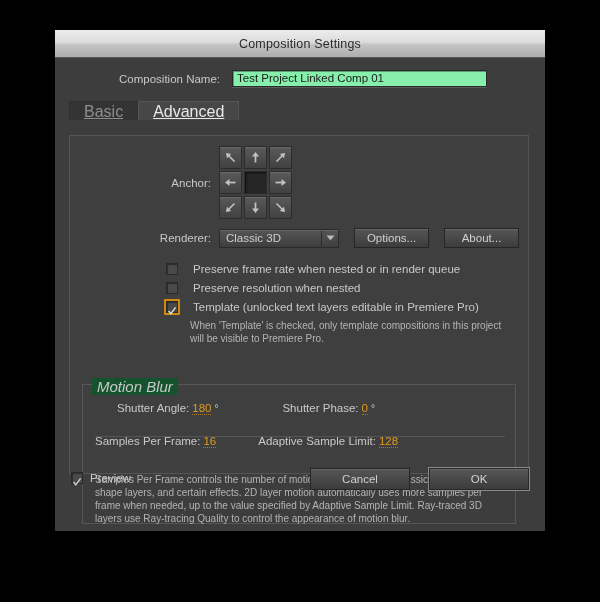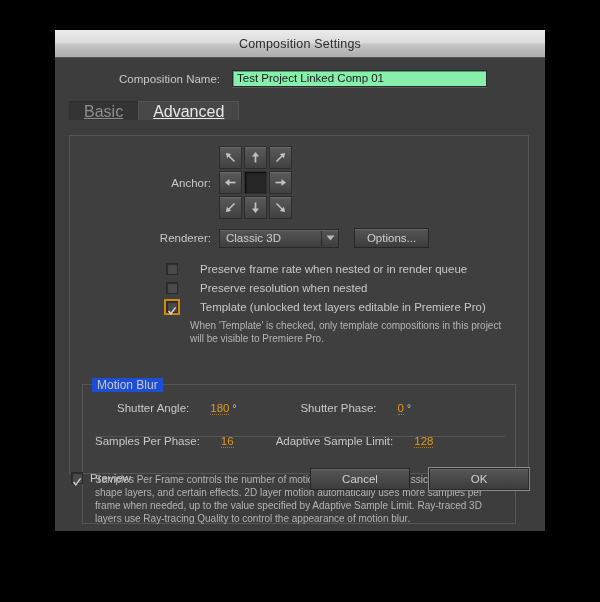--- a/index.html
+++ b/index.html
@@ -370,6 +370,7 @@
           </span>
         </div>
         <div class="btn" id="btn-options">Options...</div>
+        <div class="btn" id="btn-about">About...</div>
       </div>
 
       <div class="cbrow" style="margin-top:15px">

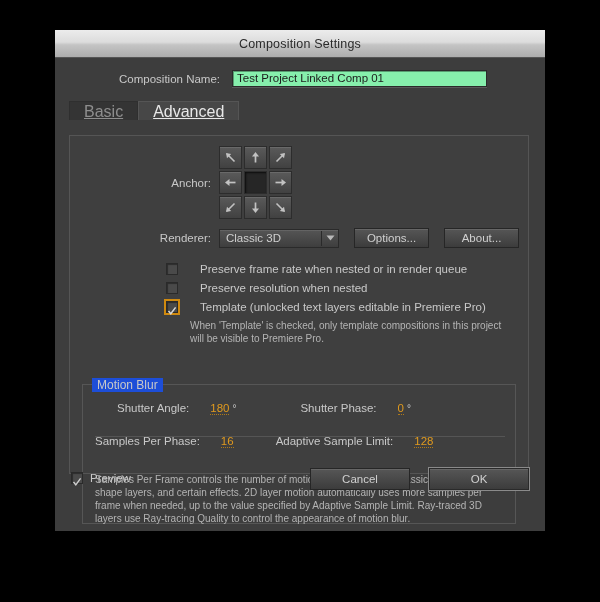--- a/index.html
+++ b/index.html
@@ -184,7 +184,7 @@
   }
   .cbrow .cblabel {
     color: #c8c8c8; font-size: 11.5px;
-    margin-left: 22px;
+    margin-left: 15px;
   }
   #template-note {
     margin-left: 120px;

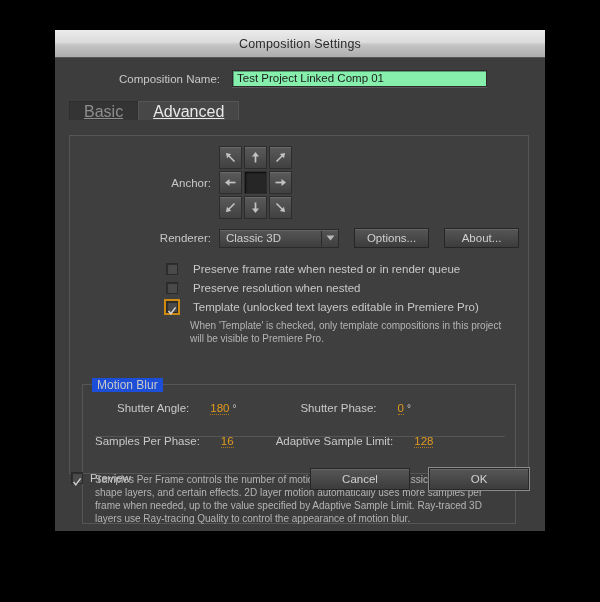--- a/index.html
+++ b/index.html
@@ -206,10 +206,11 @@
   #mb-legend {
     position: absolute;
     left: 9px; top: -7px;
-    background: #1d4ed8;
+    background: #14532d;
     padding: 0 5px;
     color: #c8c8c8;
-    font-size: 12px;
+    font-size: 15px;
+    font-style: italic;
   }
   .mb-line1 {
     display: flex; align-items: baseline;

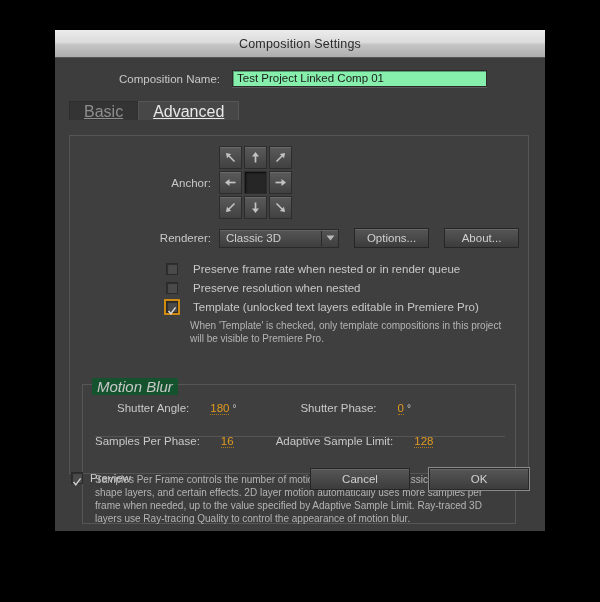--- a/index.html
+++ b/index.html
@@ -220,7 +220,7 @@
   .scrub {
     color: #e09a1e; font-size: 11.5px;
     border-bottom: 1px dotted #b07a18;
-    margin-left: 21px;
+    margin-left: 3px;
     cursor: default;
   }
   .deg { color: #c8c8c8; font-size: 10px; margin-left: 3px; }

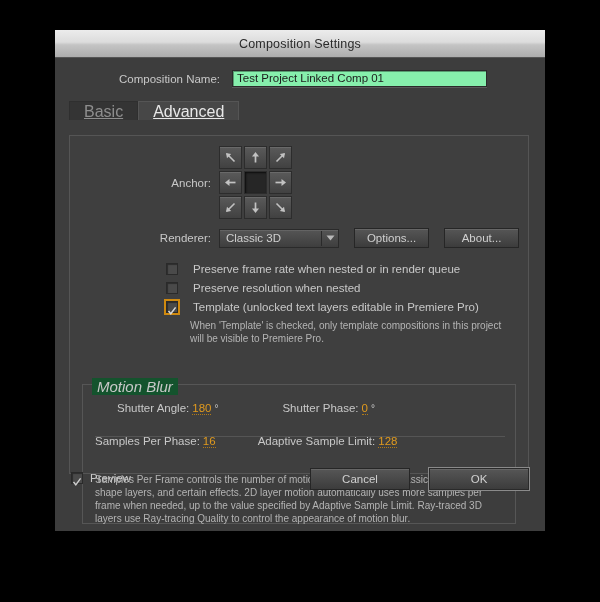--- a/index.html
+++ b/index.html
@@ -413,7 +413,7 @@
         <div id="mb-sep"></div>
 
         <div class="mb-line2">
-          <span class="mb-lbl" style="margin-left:12px">Samples Per Phase:</span>
+          <span class="mb-lbl" style="margin-left:12px">Samples Per Frame:</span>
           <span class="scrub">16</span>
 
           <span class="mb-lbl" style="margin-left:42px">Adaptive Sample Limit:</span>

